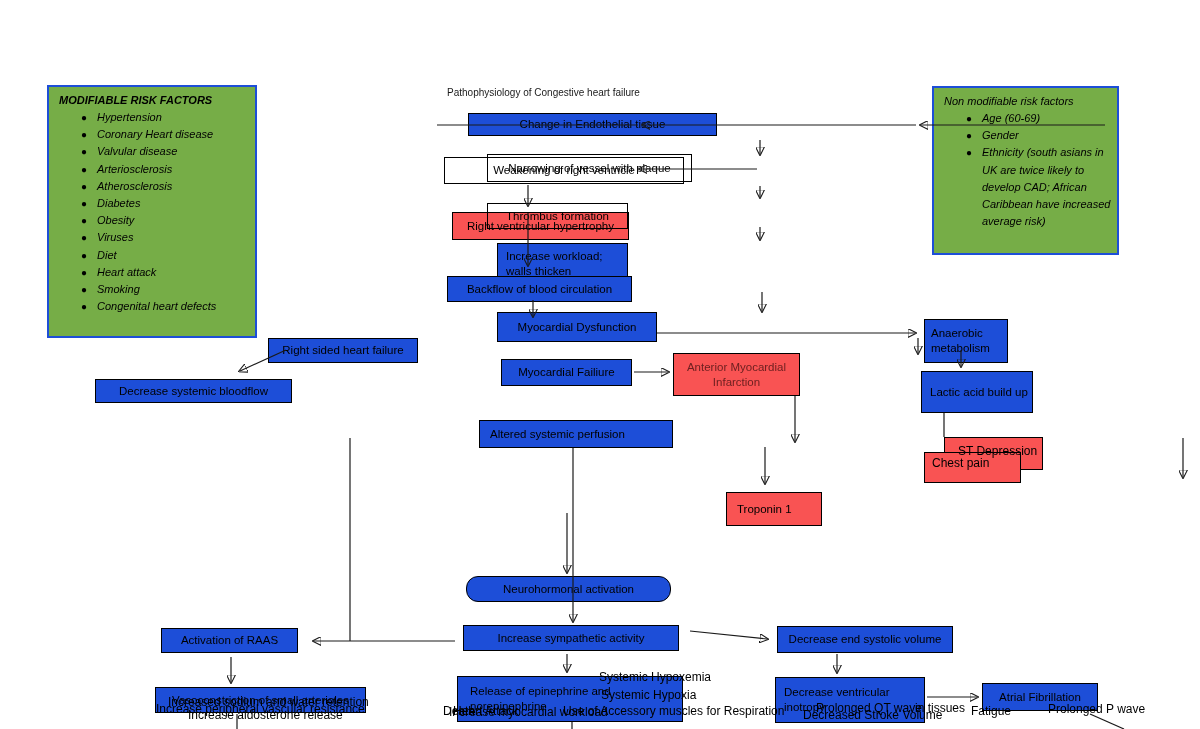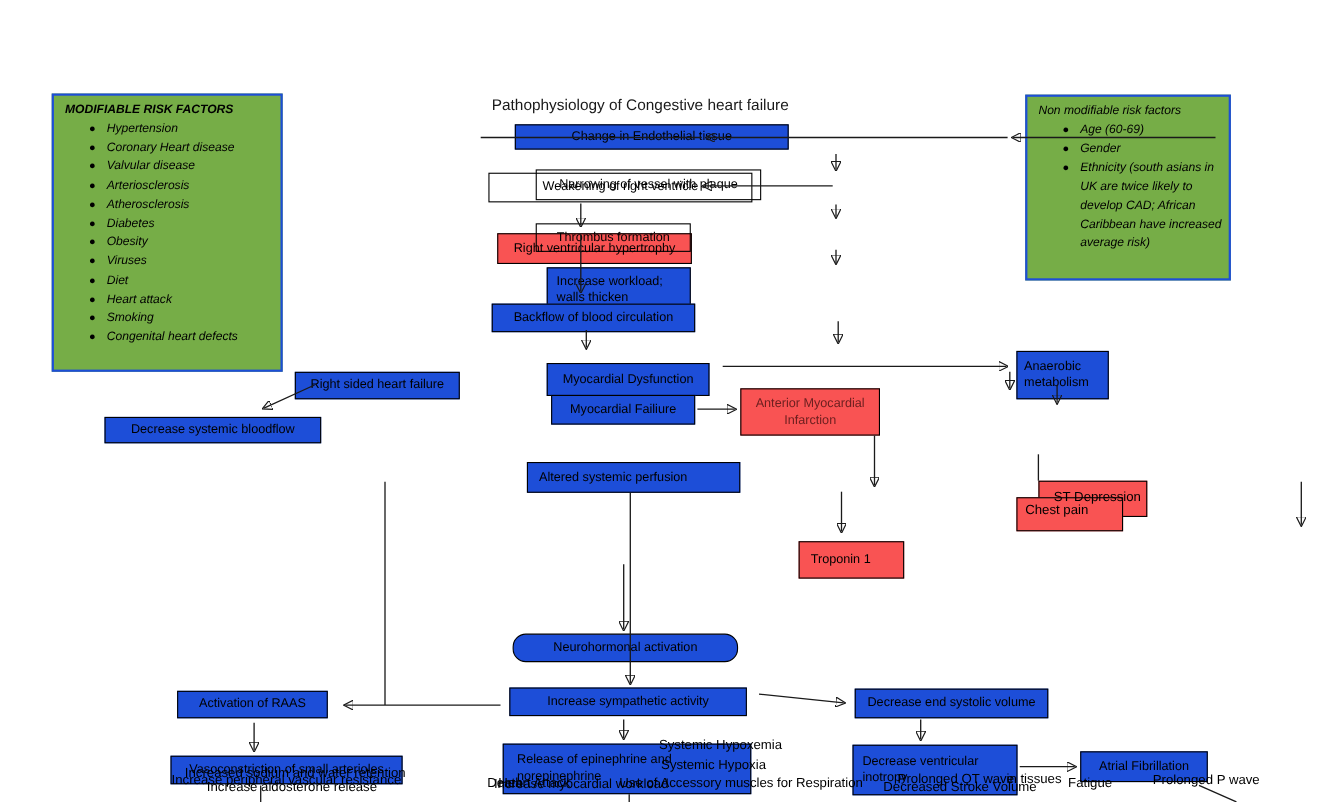--- a/index.html
+++ b/index.html
@@ -6,7 +6,7 @@
   html,body{margin:0;padding:0;background:#fff;}
   .stage{position:relative;width:1200px;height:729px;background:#fff;
          font-family:"Liberation Sans",sans-serif;color:#000;overflow:hidden;}
-  .title{position:absolute;font-size:14px;color:#1a1a1a;white-space:nowrap;z-index:5;}
+  .title{position:absolute;font-size:10px;color:#1a1a1a;white-space:nowrap;z-index:5;}
   
   .b{position:absolute;border:1.5px solid #000;background:#1d4ed8;font-size:11.5px;
      display:flex;align-items:center;justify-content:center;text-align:center;

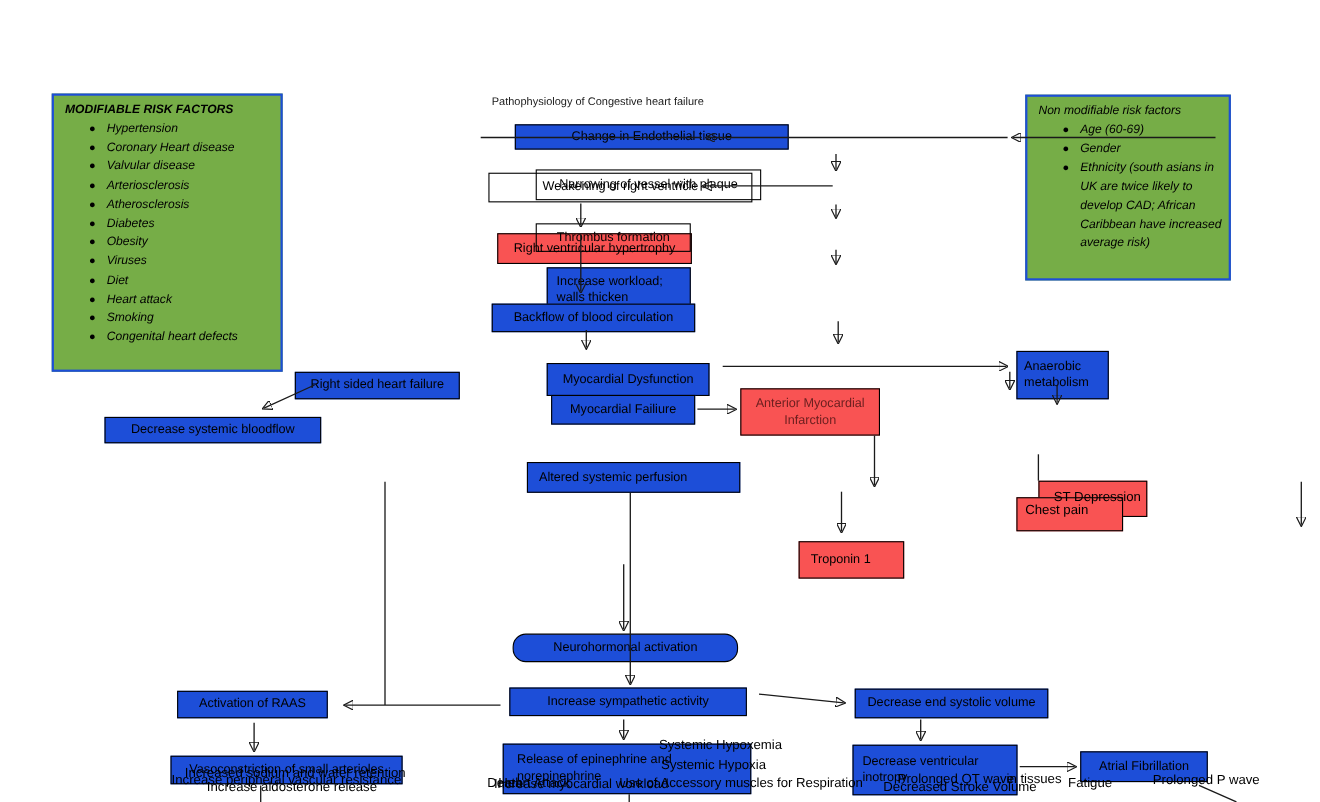--- a/index.html
+++ b/index.html
@@ -111,7 +111,7 @@
   <div class="b trans z12" style="left:487px;top:203px;width:141px;height:26px;">Thrombus formation</div>
   <div class="b la" style="left:497px;top:243px;width:131px;height:41px;padding-left:8px;">Increase workload; walls thicken</div>
   <div class="b z11" style="left:447px;top:276px;width:185px;height:26px;">Backflow of blood circulation</div>
-  <div class="b" style="left:497px;top:330px;width:148px;height:30px;">Myocardial Dysfunction</div>
+  <div class="b" style="left:497px;top:312px;width:160px;height:30px;">Myocardial Dysfunction</div>
   <div class="b" style="left:501px;top:359px;width:131px;height:27px;">Myocardial Failiure</div>
   <div class="b red" style="left:673px;top:353px;width:127px;height:43px;color:#6E2020;">Anterior Myocardial Infarction</div>
   <div class="b" style="left:268px;top:338px;width:150px;height:25px;">Right sided heart failure</div>

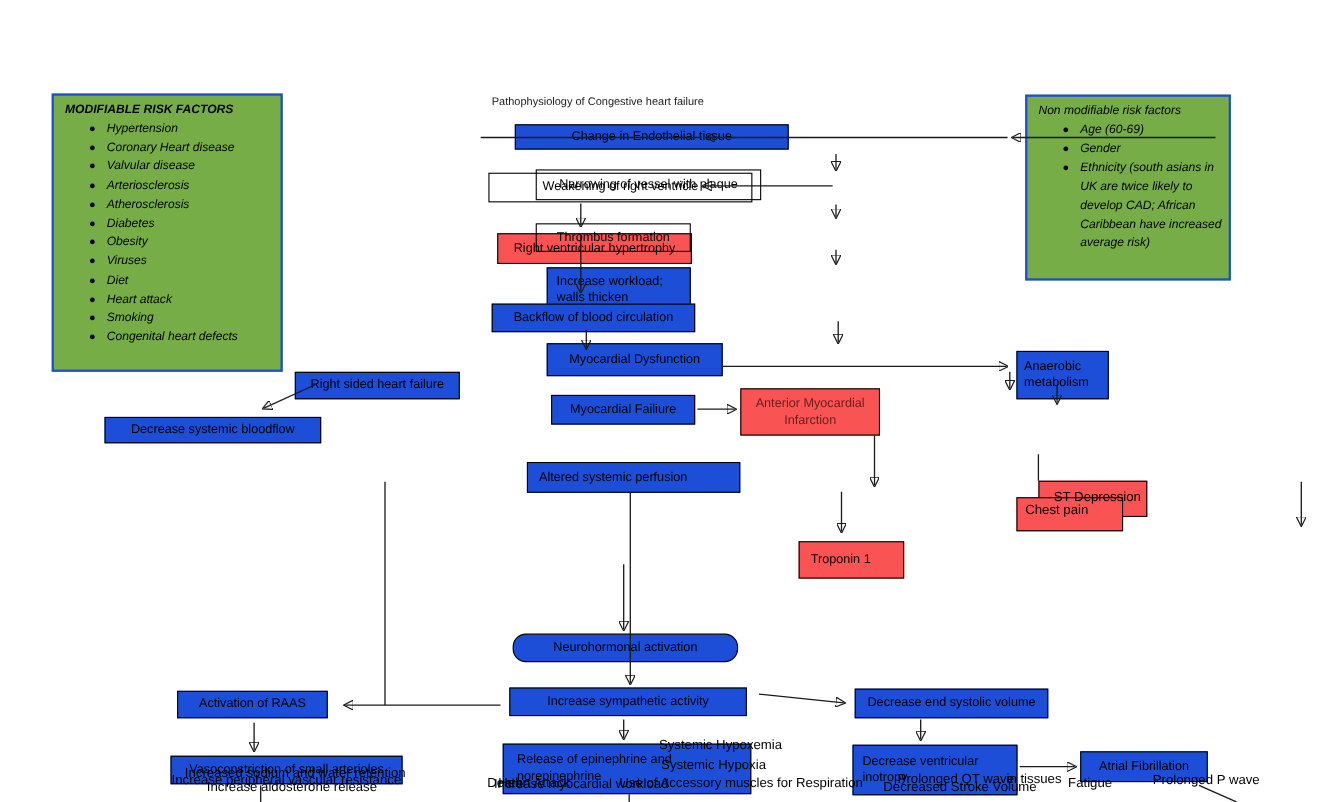--- a/index.html
+++ b/index.html
@@ -118,6 +118,7 @@
   <div class="b" style="left:95px;top:379px;width:197px;height:24px;">Decrease systemic bloodflow</div>
   <div class="b la" style="left:479px;top:420px;width:194px;height:28px;padding-left:10px;">Altered systemic perfusion</div>
   <div class="b la" style="left:924px;top:319px;width:84px;height:44px;padding-left:6px;">Anaerobic metabolism</div>
+  <div class="b la" style="left:921px;top:371px;width:112px;height:42px;padding-left:8px;">Lactic acid build up</div>
   <div class="b red" style="left:944px;top:437px;width:99px;height:33px;"></div>
   <div class="b red z11" style="left:924px;top:452px;width:97px;height:31px;"></div>
   <div class="ft s11" style="left:958px;top:444px;">ST Depression</div>

